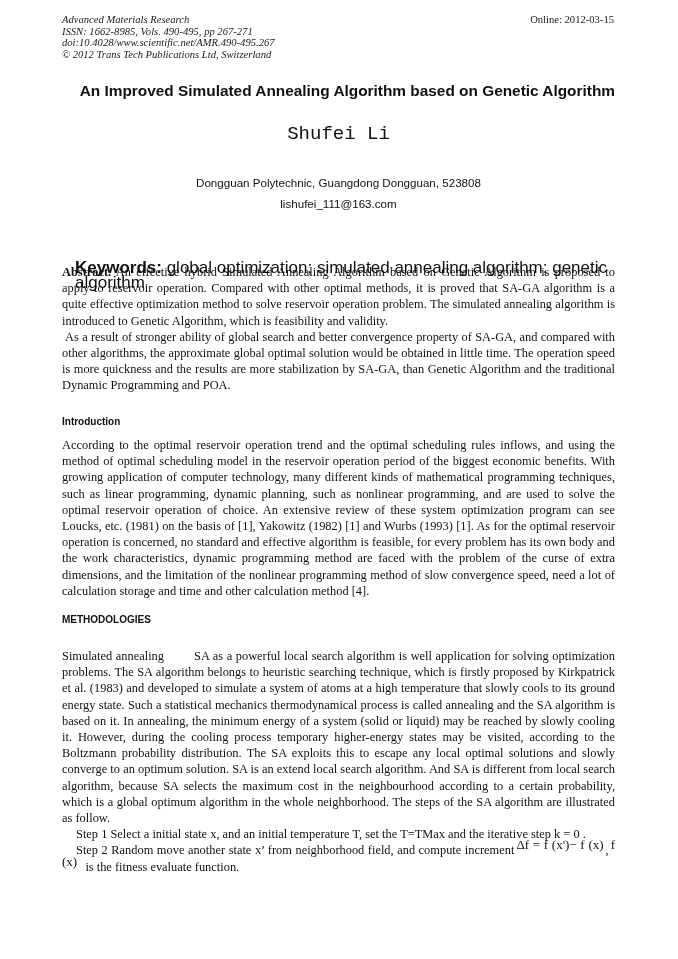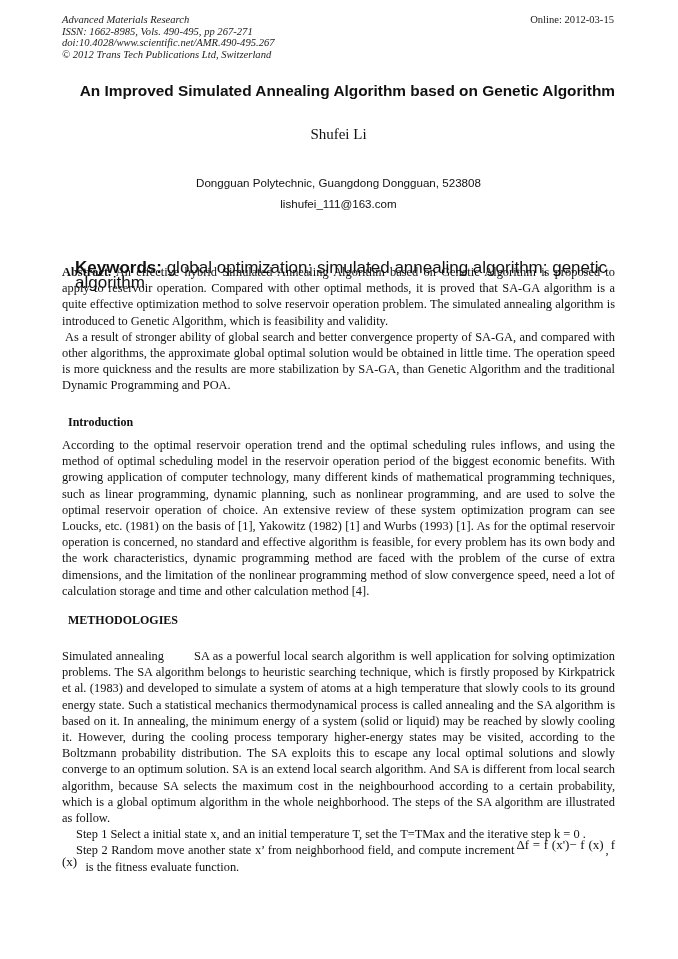--- a/index.html
+++ b/index.html
@@ -58,8 +58,8 @@
       width: 553px;
       top: 125px;
       text-align: center;
-      font-family: Liberation Serif, serif;
-      font-size: 15px;
+      font-family: Liberation Mono, monospace;
+      font-size: 19px;
       line-height: 18px;
     }
     .affil {

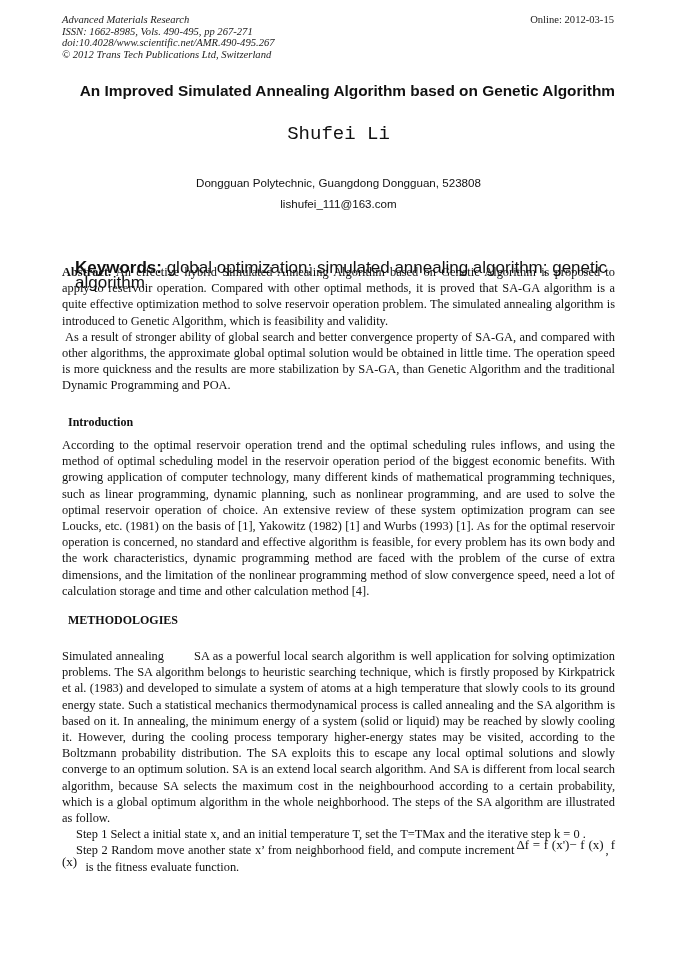--- a/index.html
+++ b/index.html
@@ -98,10 +98,10 @@
     .abstract .indent1 { text-indent: 3px; }
     .section-head {
       position: absolute;
-      left: 68px;
-      font-family: Liberation Serif, serif;
+      left: 62px;
+      font-family: Liberation Sans, sans-serif;
       font-weight: bold;
-      font-size: 12px;
+      font-size: 10px;
       line-height: 16px;
     }
     .intro-head { top: 414px; }

